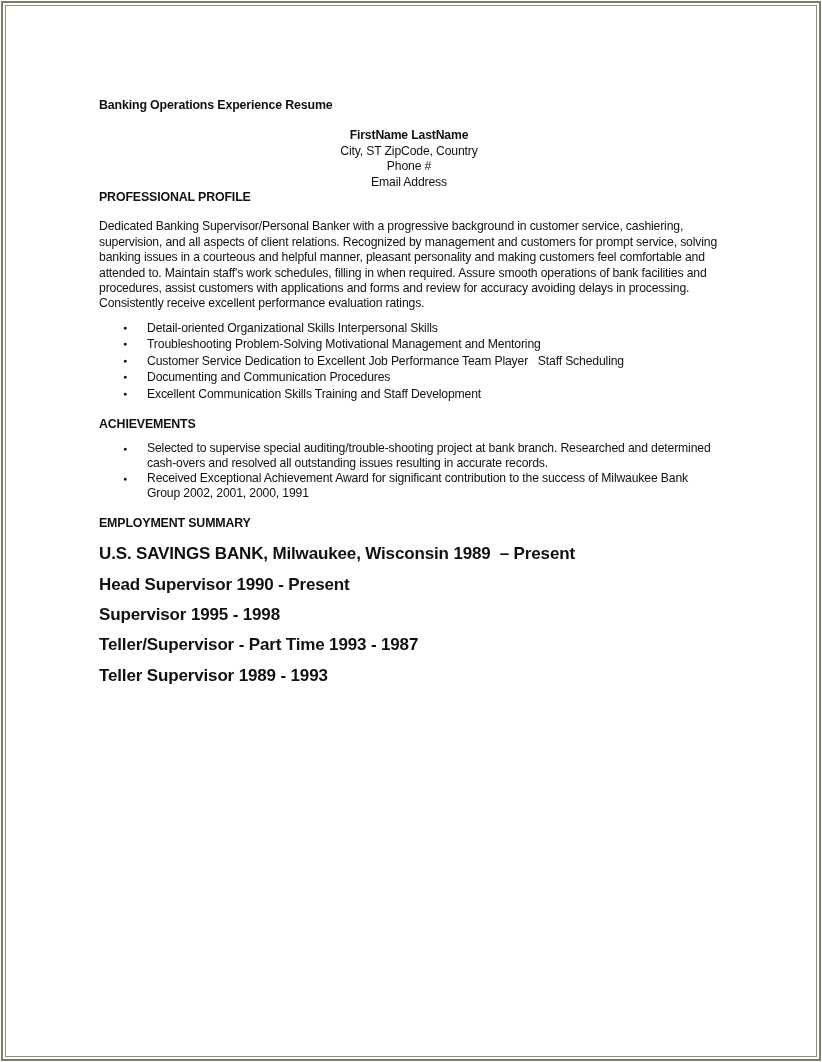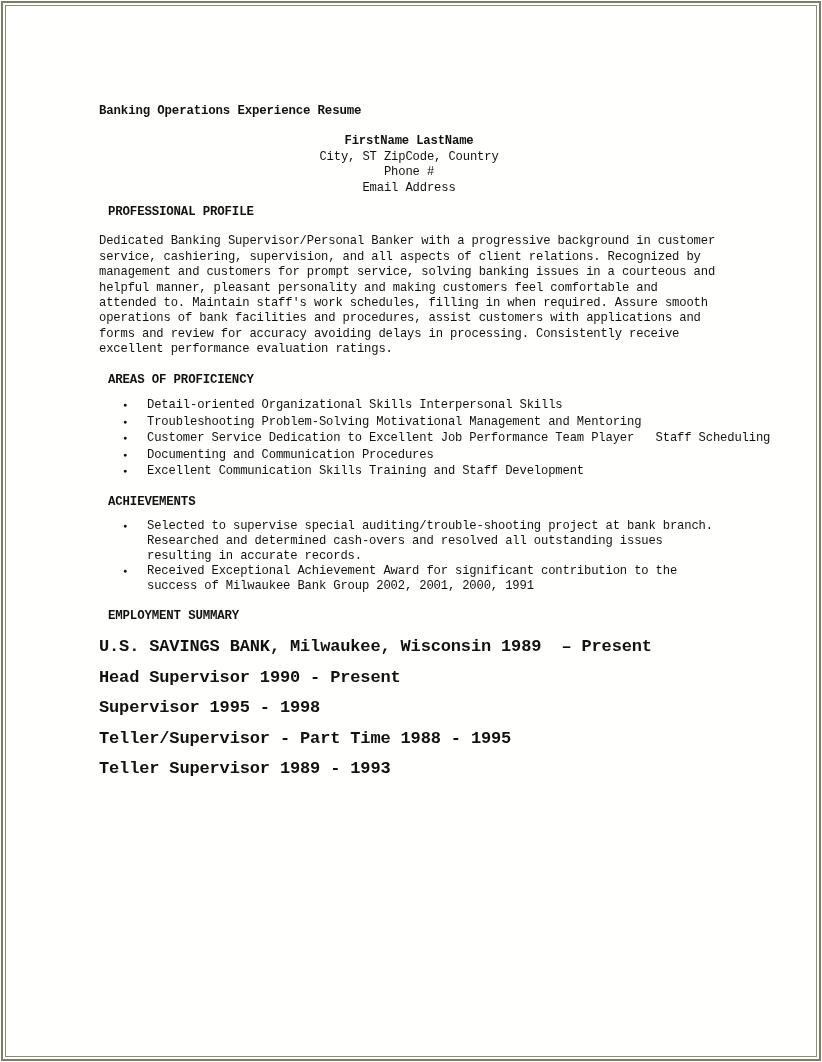--- a/index.html
+++ b/index.html
@@ -23,11 +23,10 @@
       background: #fffffd;
     }
     .page {
-      position: absolute; left: 99px; top: 104px; width: 620px;
+      position: absolute; left: 99px; top: 98px; width: 620px;
       font-size: 12.2px;
       line-height: 15.4px;
       letter-spacing: -0.15px;
-      font-family: Liberation Mono, monospace;
     }
     .doc-title { font-weight: bold; font-size: 12.4px; margin: 0; }
     .contact {

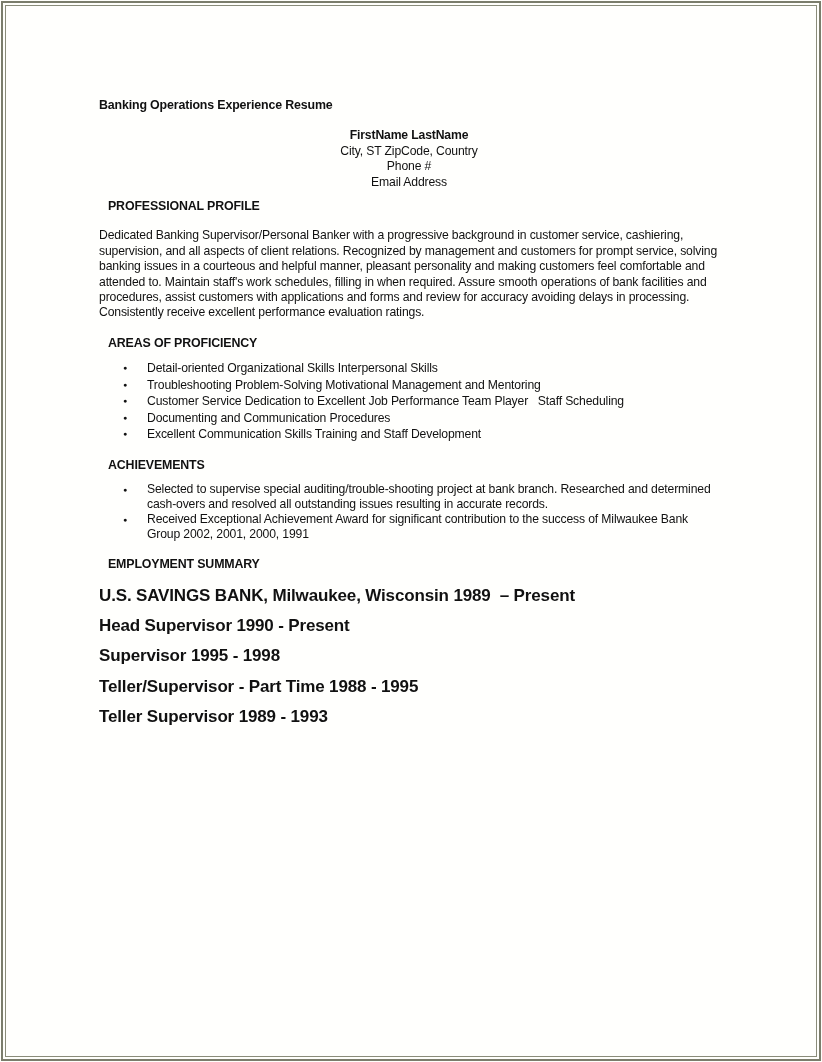--- a/index.html
+++ b/index.html
@@ -33,7 +33,7 @@
       text-align: center; margin: 15px 0 0 0; width: 620px;
     }
     .contact .name { font-weight: bold; }
-    .heading { font-weight: bold; font-size: 12.4px; margin: 9px; }
+    .heading { font-weight: bold; font-size: 12.4px; margin: 0; }
     .para { margin: 14px 0 0 0; }
     ul.bullets { margin: 8px 0 0 0; padding: 0; list-style: none; }
     ul.bullets li {

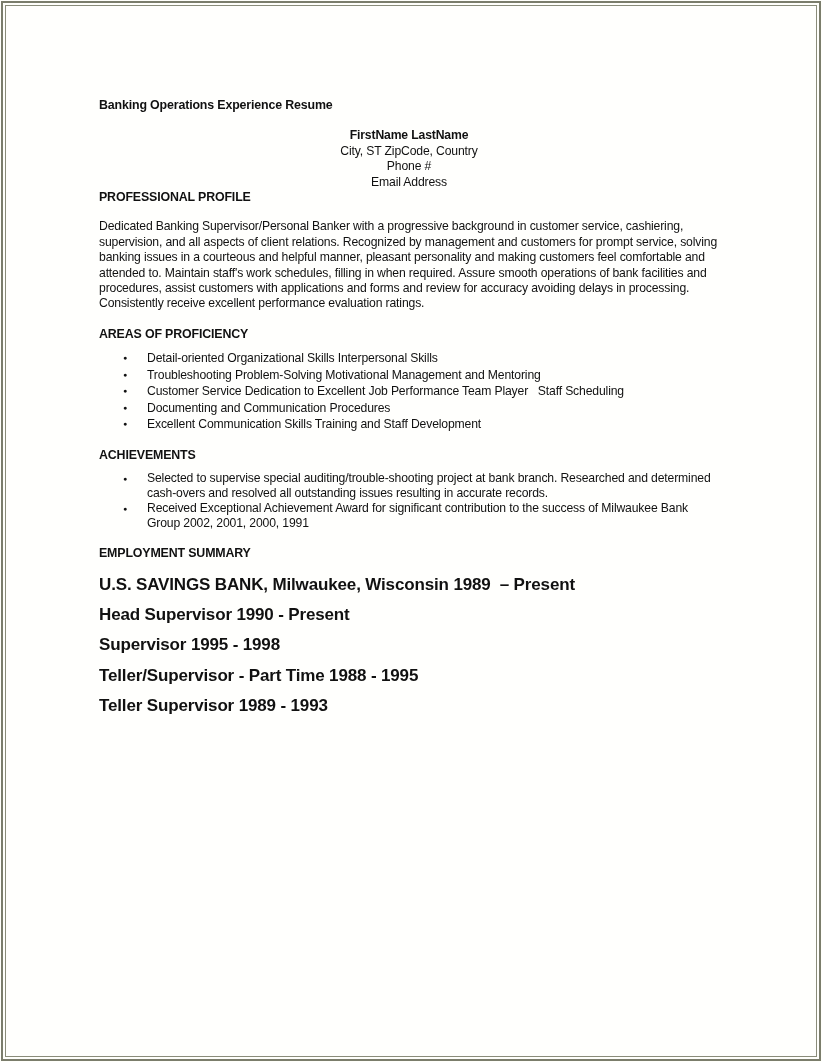--- a/index.html
+++ b/index.html
@@ -66,7 +66,6 @@
   <p class="heading">PROFESSIONAL PROFILE</p>
   <p class="para">Dedicated Banking Supervisor/Personal Banker with a progressive background in customer service, cashiering, supervision, and all aspects of client relations. Recognized by management and customers for prompt service, solving banking issues in a courteous and helpful manner, pleasant personality and making customers feel comfortable and attended to. Maintain staff's work schedules, filling in when required. Assure smooth operations of bank facilities and procedures, assist customers with applications and forms and review for accuracy avoiding delays in processing. Consistently receive excellent performance evaluation ratings.</p>
 
-  <p class="heading sec">AREAS OF PROFICIENCY</p>
   <ul class="bullets">
     <li>Detail-oriented Organizational Skills Interpersonal Skills</li>
     <li>Troubleshooting Problem-Solving Motivational Management and Mentoring</li>

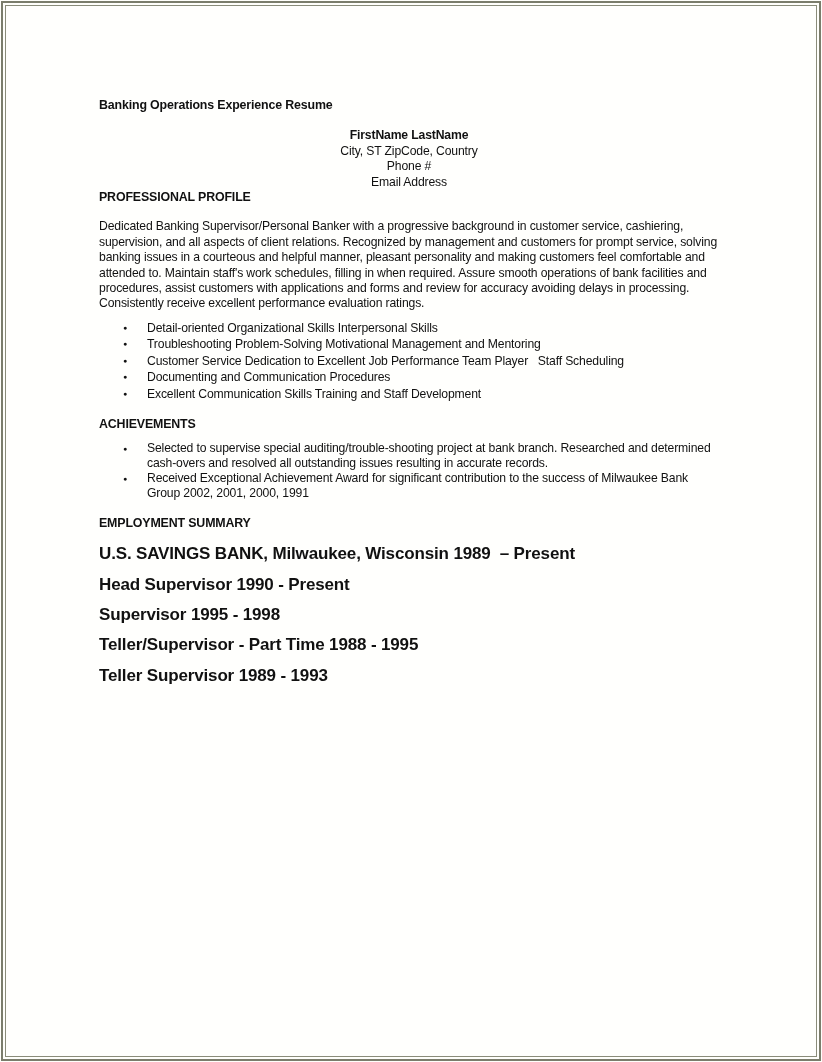--- a/index.html
+++ b/index.html
@@ -84,7 +84,7 @@
   <p class="emp" style="white-space: pre;">U.S. SAVINGS BANK, Milwaukee, Wisconsin 1989  – Present</p>
   <p class="emp">Head Supervisor 1990 - Present</p>
   <p class="emp">Supervisor 1995 - 1998</p>
-  <p class="emp">Teller/Supervisor - Part Time 1988 - 1995</p>
+  <p class="emp">Teller/Supervisor - Part Time 1993 - 1987</p>
   <p class="emp">Teller Supervisor 1989 - 1993</p>
 </div>
 

